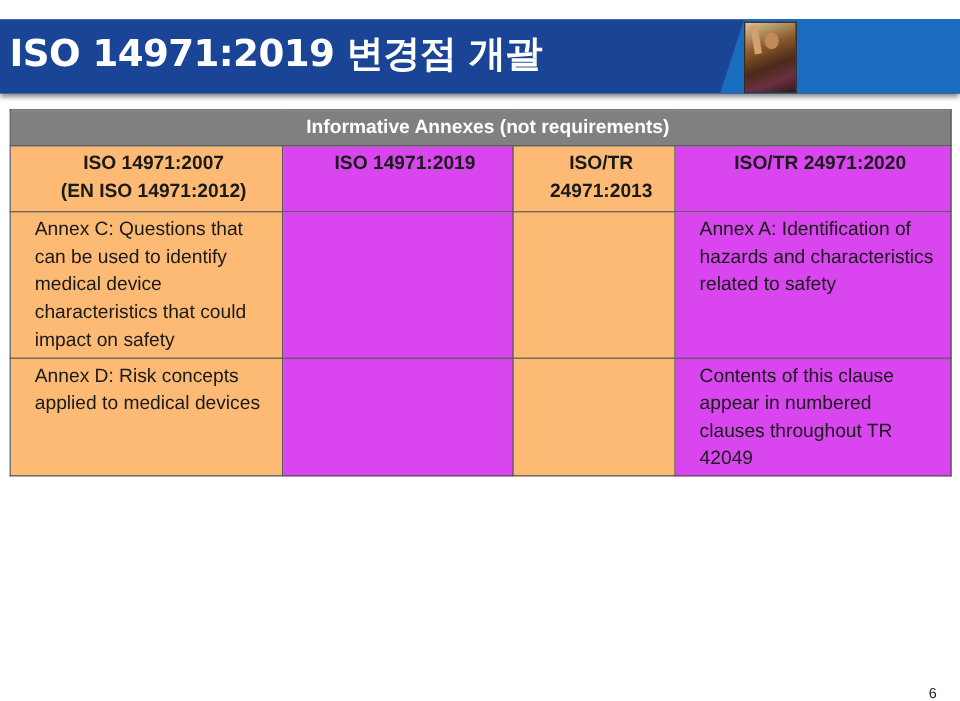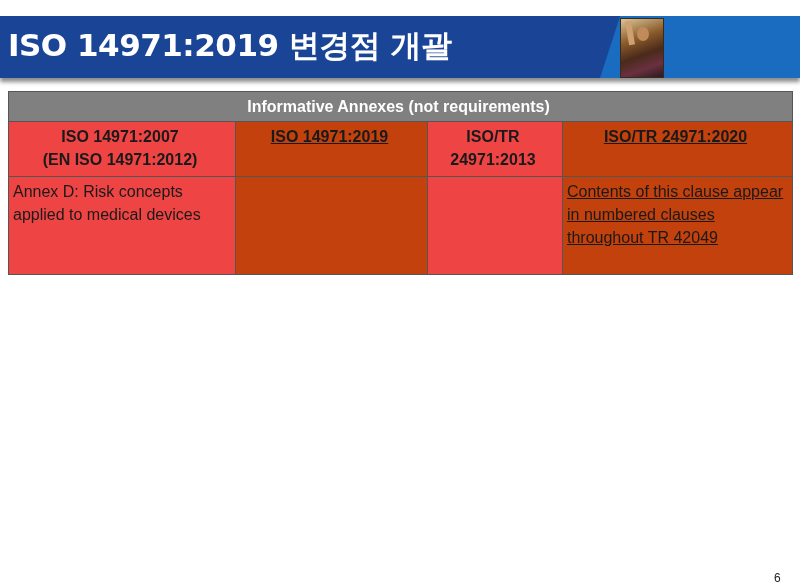--- a/index.html
+++ b/index.html
@@ -43,7 +43,7 @@
     }
     table.annex td, table.annex th {
       border: 1px solid #555555; vertical-align: top;
-      font-size: 16px; line-height: 23px; padding: 3px 8px 0 4px;
+      font-size: 16px; line-height: 23px; padding: 3px 8px 0 20px;
     }
     th.banner {
       background: #808080; color: #ffffff; font-weight: bold; text-align: center;

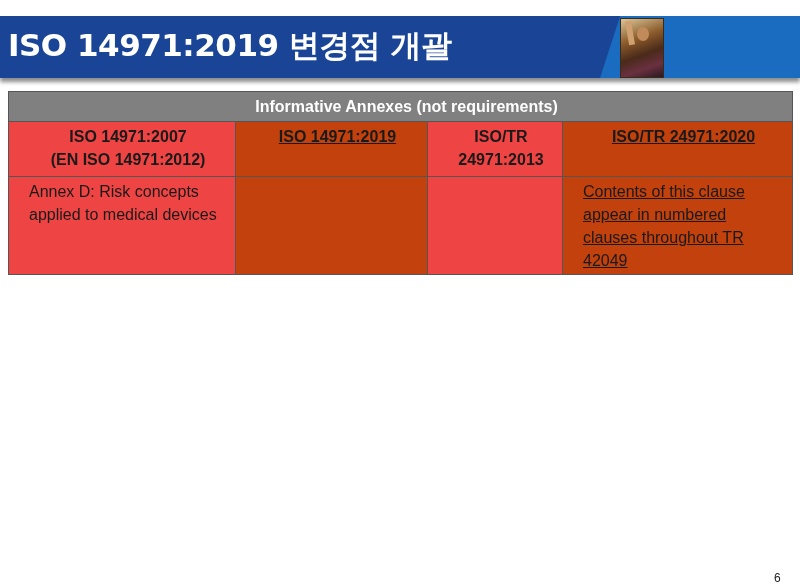--- a/index.html
+++ b/index.html
@@ -50,7 +50,7 @@
       height: 26px; padding: 2px 8px 0 8px; font-size: 16px;
     }
     th.col-head { font-weight: bold; text-align: center; height: 51px; }
-    .w { background: #ef4444; }
+    .w { background: #fdba74; }
     .g { background: #c2410c; text-decoration: underline; }
     tr.r1 td { height: 98px; }
     tr.r2 td { height: 72px; }

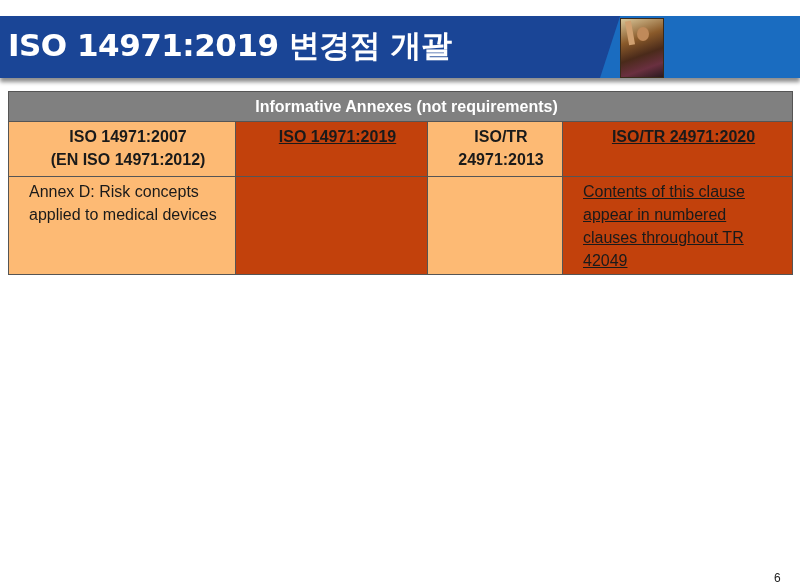--- a/index.html
+++ b/index.html
@@ -51,7 +51,7 @@
     }
     th.col-head { font-weight: bold; text-align: center; height: 51px; }
     .w { background: #fdba74; }
-    .g { background: #c2410c; text-decoration: underline; }
+    .g { background: #d946ef; }
     tr.r1 td { height: 98px; }
     tr.r2 td { height: 72px; }
     tr.r3 td { height: 118px; }

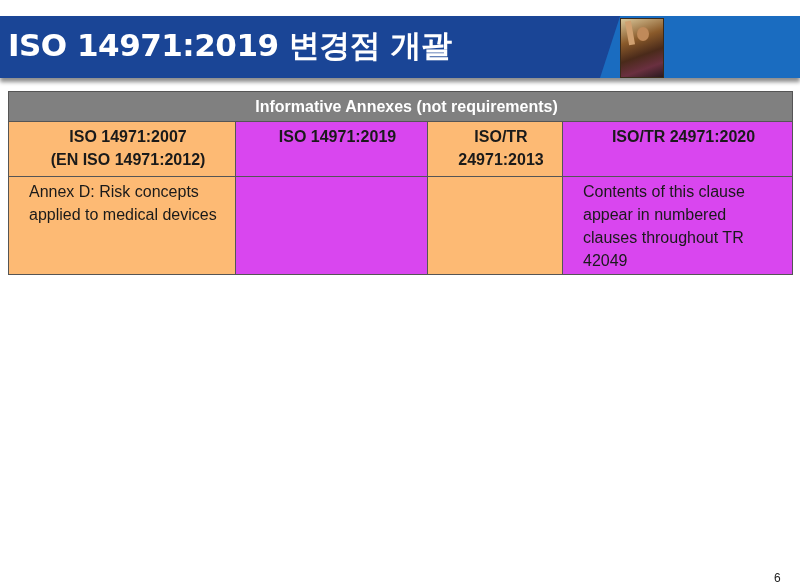--- a/index.html
+++ b/index.html
@@ -99,6 +99,12 @@
       <div>ISO/TR 24971:2020</div>
     </th>
   </tr>
+  <tr class="r3">
+    <td class="w">Annex C: Questions that can be used to identify medical device characteristics that could impact on safety</td>
+    <td class="g"></td>
+    <td class="w"></td>
+    <td class="g">Annex A: Identification of hazards and characteristics related to safety</td>
+  </tr>
   <tr class="r4">
     <td class="w">Annex D: Risk concepts applied to medical devices</td>
     <td class="g"></td>

